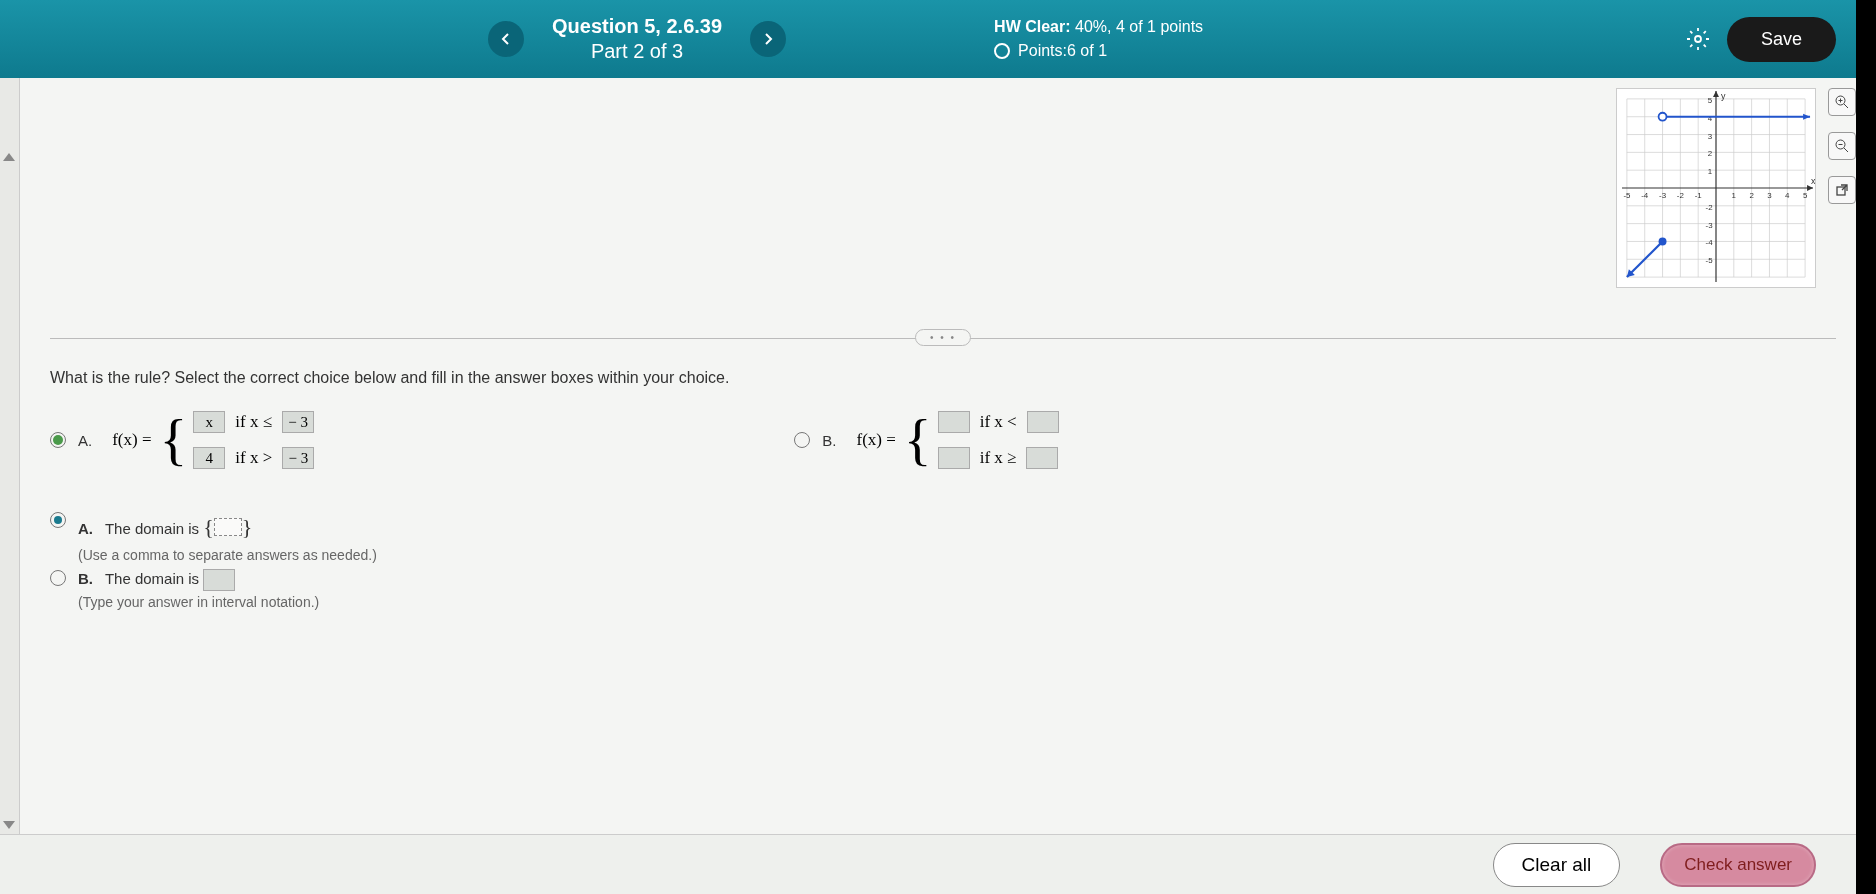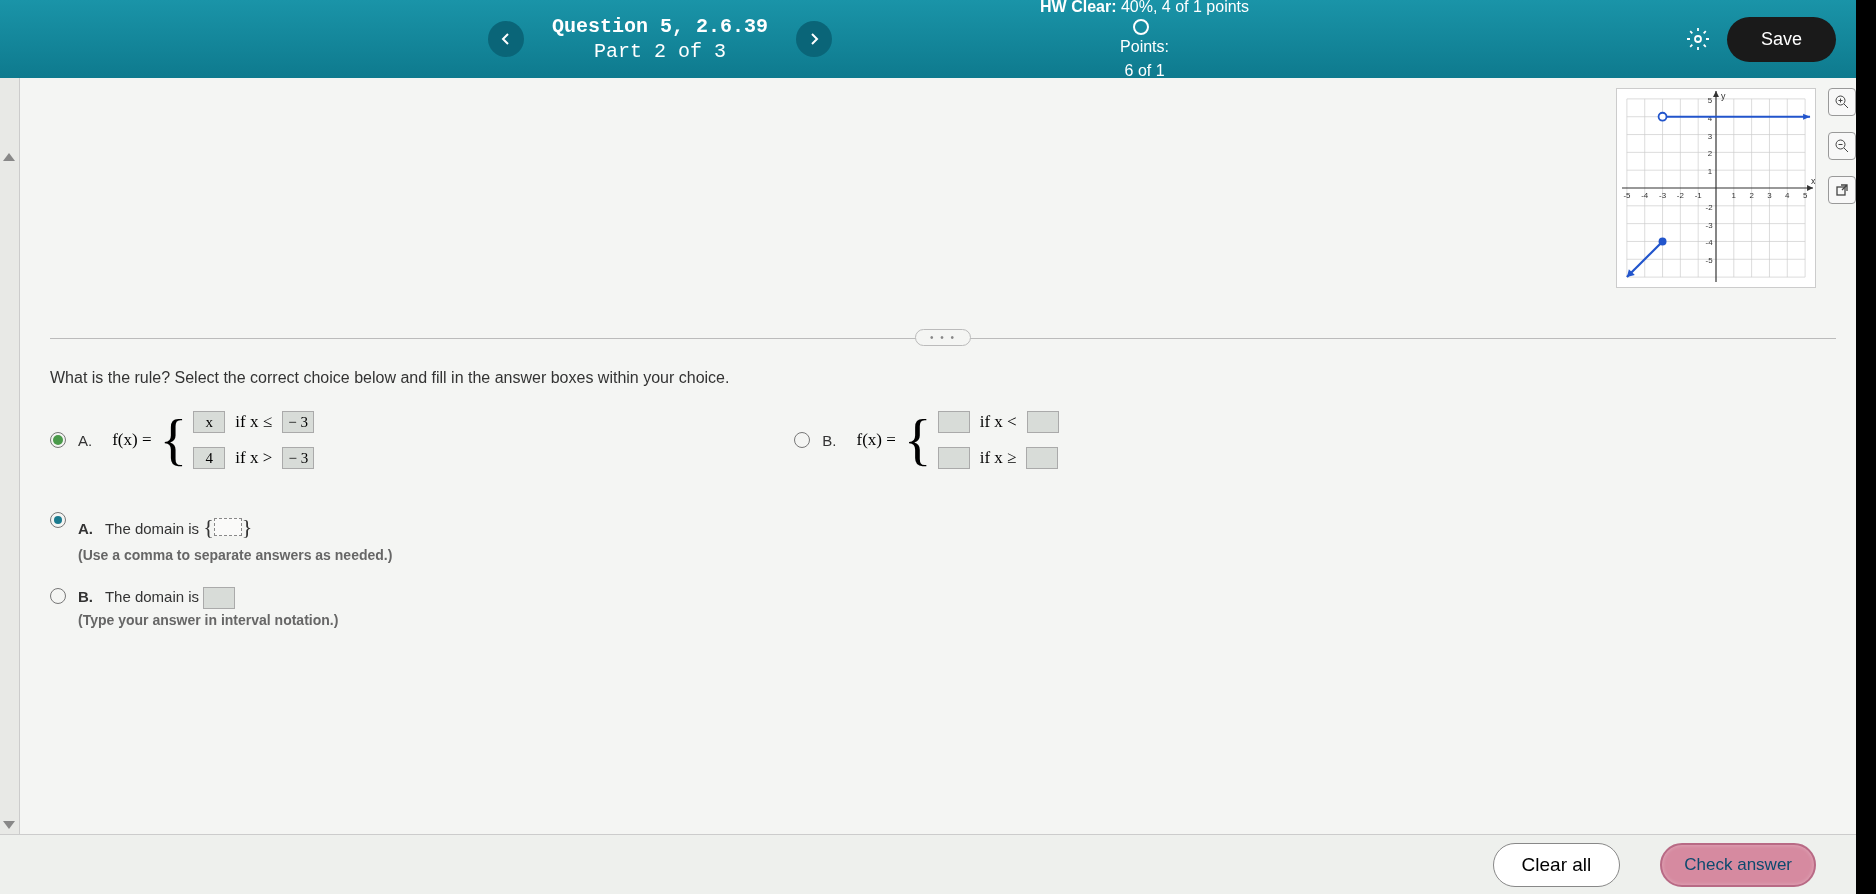--- a/index.html
+++ b/index.html
@@ -7,7 +7,7 @@
     
     .top-bar { background: linear-gradient(to bottom, #1a94a8, #0e7a8e); height: 78px; display: flex; align-items: center; color: white; padding: 0 40px; position: relative; }
     .nav-btn { width: 36px; height: 36px; border-radius: 50%; background: #0a6578; color: white; display: flex; align-items: center; justify-content: center; cursor: pointer; font-size: 14px; margin: 0 8px; }
-    .q-title-block { text-align: center; margin: 0 20px; font-family: Liberation Mono, monospace; }
+    .q-title-block { text-align: center; margin: 0 20px; }
     .q-title { font-weight: bold; font-size: 20px; }
     .q-part { font-size: 20px; margin-top: 2px; }
     .nav-group { display: flex; align-items: center; margin-left: 440px; }

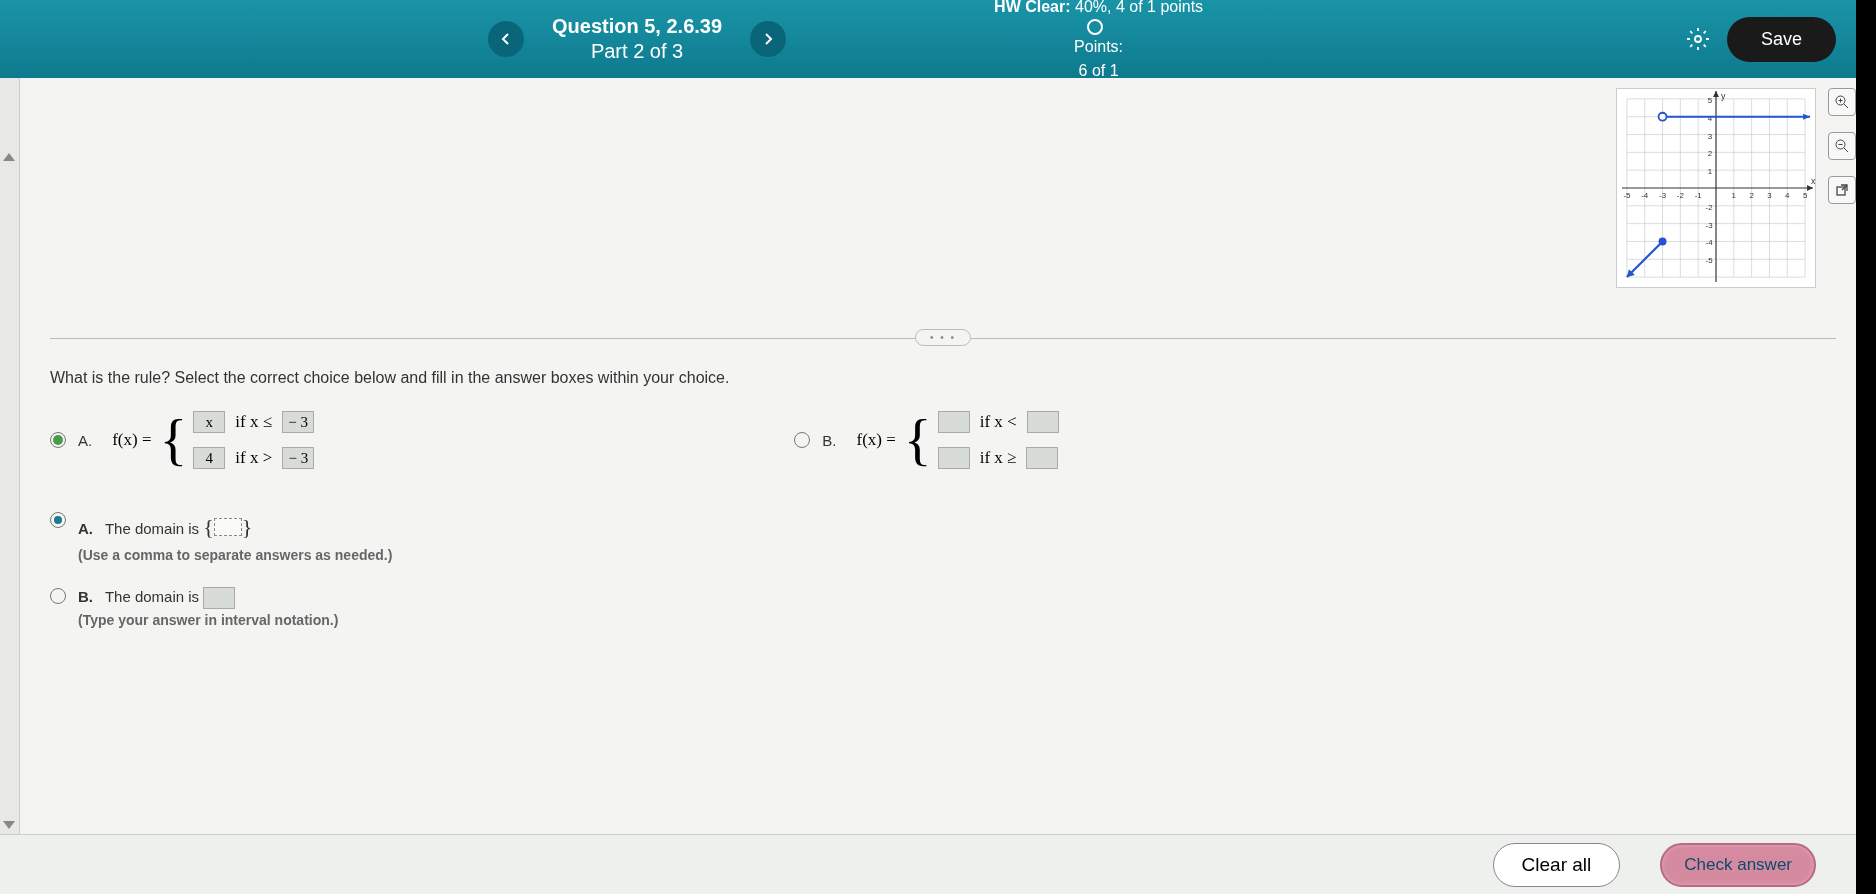--- a/index.html
+++ b/index.html
@@ -13,7 +13,7 @@
     .nav-group { display: flex; align-items: center; margin-left: 440px; }
     .score-block { margin-left: 200px; font-size: 16px; line-height: 1.5; }
     .score-line1 .bold { font-weight: bold; }
-    .score-line2 { display: flex; align-items: center; flex-direction: column; }
+    .score-line2 { display: flex; align-items: center; }
     .circle-empty { width: 16px; height: 16px; border: 2px solid white; border-radius: 50%; display: inline-block; margin-right: 8px; }
     .right-controls { margin-left: auto; display: flex; align-items: center; gap: 17px; }
     .gear-icon { width: 24px; height: 24px; cursor: pointer; }

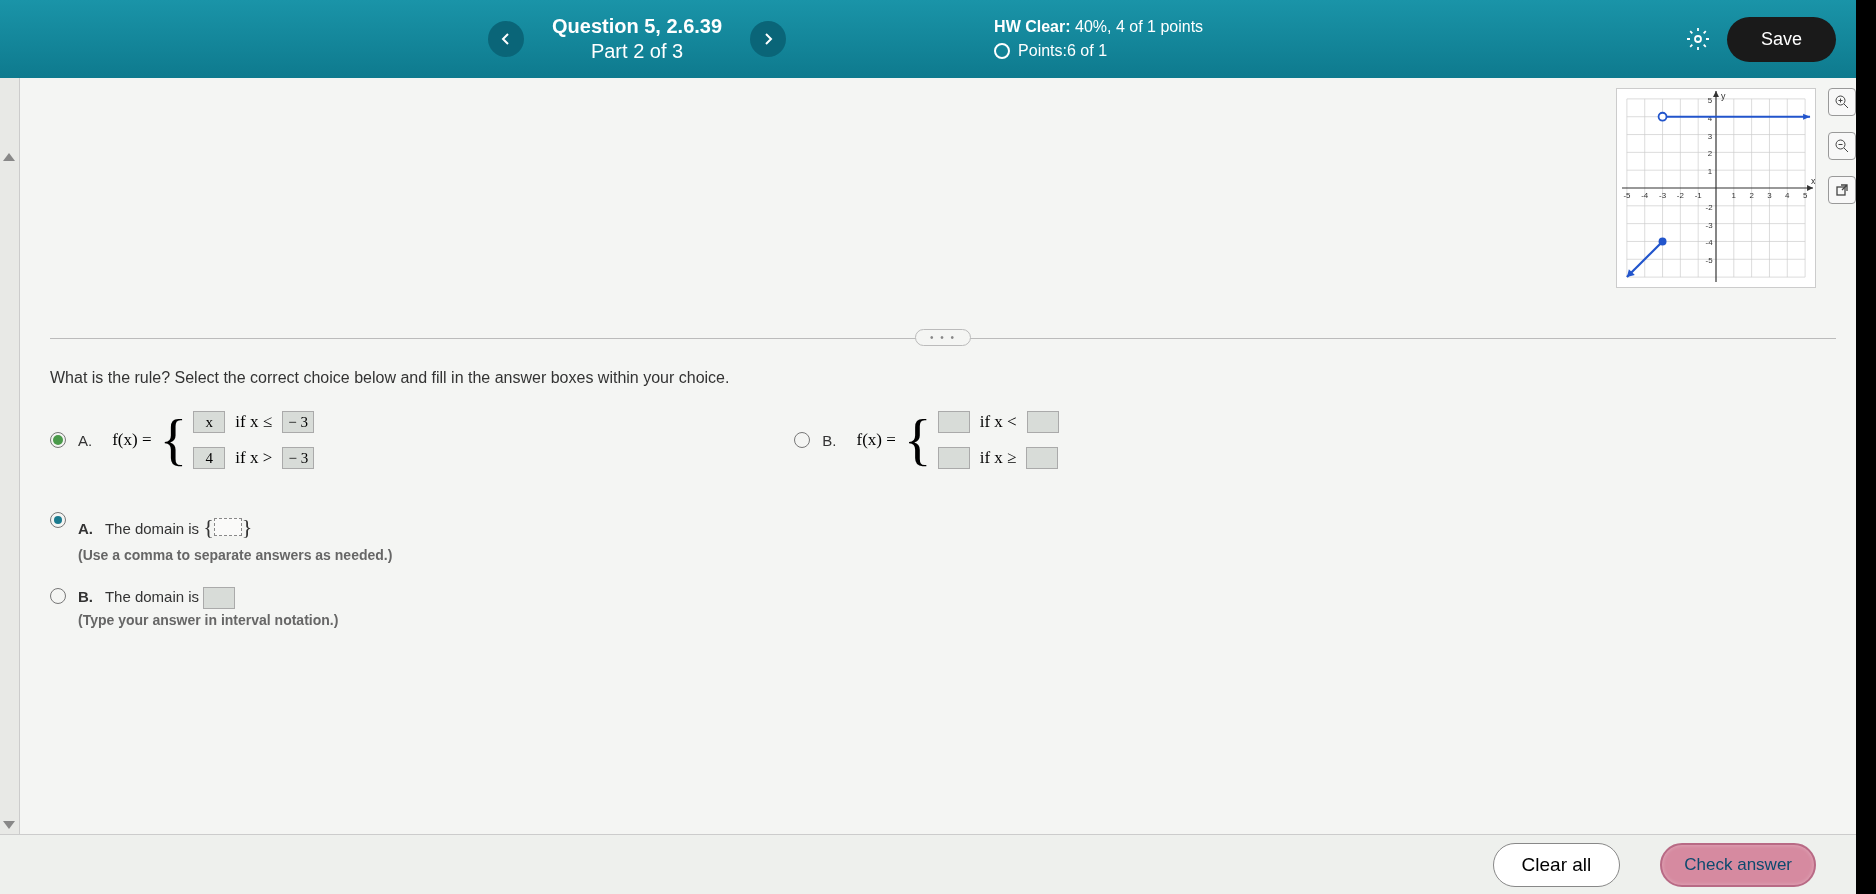--- a/index.html
+++ b/index.html
@@ -45,7 +45,7 @@
     .answer-box { background: #d8dcd8; border: 1px solid #aaa; width: 32px; height: 22px; display: inline-flex; align-items: center; justify-content: center; font-size: 15px; }
     .answer-box.filled { font-family: 'Times New Roman', serif; }
     
-    .domain-choices { display: flex; flex-direction: column; gap: 18px; margin-top: 16px; }
+    .domain-choices { display: flex; flex-direction: column; margin-top: 16px; }
     .domain-choice { display: flex; align-items: flex-start; gap: 12px; }
     .domain-choice .text-block { font-size: 15px; color: #333; line-height: 1.6; }
     .domain-choice .hint { color: #666; font-size: 14px; font-weight: bold; }

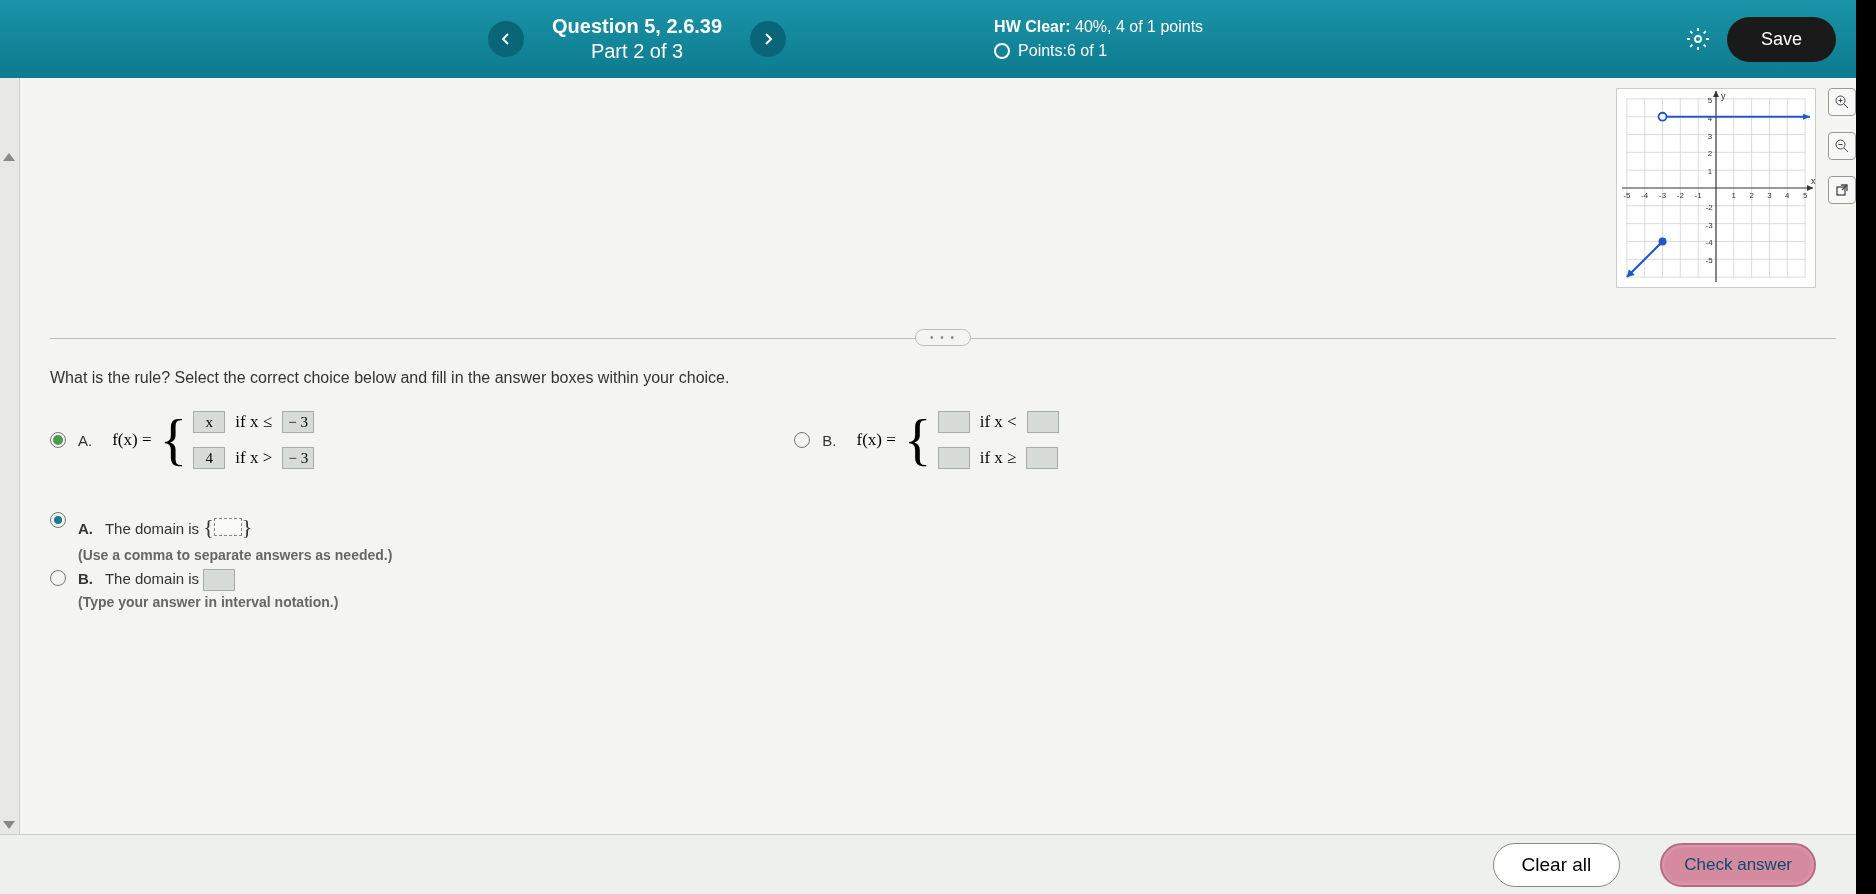--- a/index.html
+++ b/index.html
@@ -48,7 +48,7 @@
     .domain-choices { display: flex; flex-direction: column; margin-top: 16px; }
     .domain-choice { display: flex; align-items: flex-start; gap: 12px; }
     .domain-choice .text-block { font-size: 15px; color: #333; line-height: 1.6; }
-    .domain-choice .hint { color: #666; font-size: 14px; font-weight: bold; }
+    .domain-choice .hint { color: #666; font-size: 14px; }
     .inline-brace-box { display: inline-flex; align-items: center; }
     .small-brace-l { font-size: 22px; font-family: 'Times New Roman', serif; }
     .small-brace-r { font-size: 22px; font-family: 'Times New Roman', serif; }

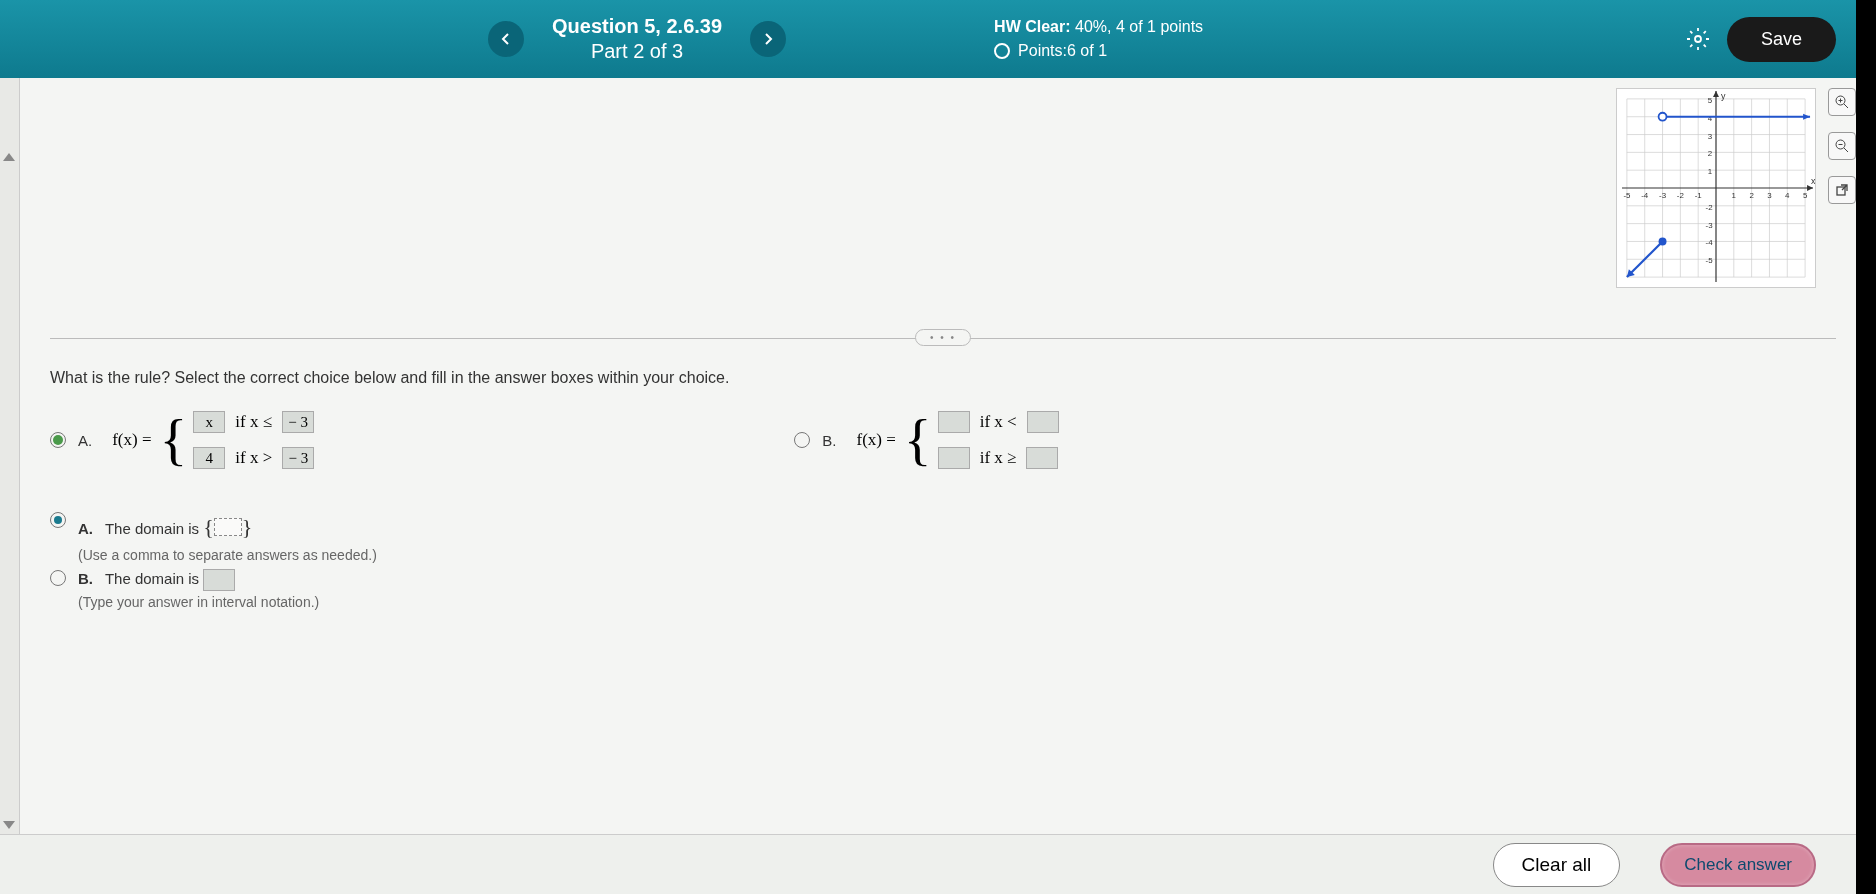--- a/index.html
+++ b/index.html
@@ -61,7 +61,7 @@
     
     .footer { height: 60px; background: #eef0ed; display: flex; align-items: center; justify-content: flex-end; padding: 0 60px; gap: 40px; border-top: 1px solid #ccc; }
     .clear-btn { background: white; border: 1.5px solid #888; border-radius: 28px; padding: 10px 28px; font-size: 19px; cursor: pointer; }
-    .check-btn { background: #d68aa0; border: 2px solid #b86a85; border-radius: 28px; padding: 10px 22px; font-size: 17px; color: #0c4a6e; cursor: pointer; box-shadow: inset 0 0 4px rgba(255,255,255,0.3); }
+    .check-btn { background: #d68aa0; border: 2px solid #b86a85; border-radius: 28px; padding: 10px 22px; font-size: 17px; color: #7f1d1d; cursor: pointer; box-shadow: inset 0 0 4px rgba(255,255,255,0.3); }
     
     .black-side { position: absolute; right: 0; top: 0; width: 20px; height: 100%; background: #000; }
   </style>

